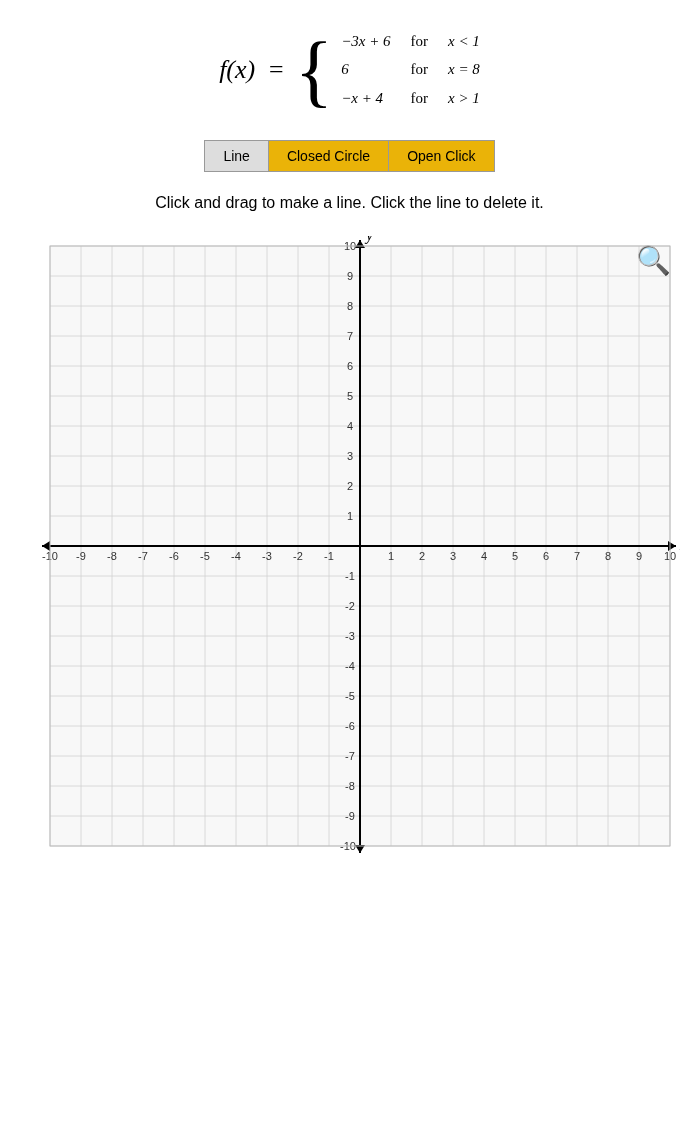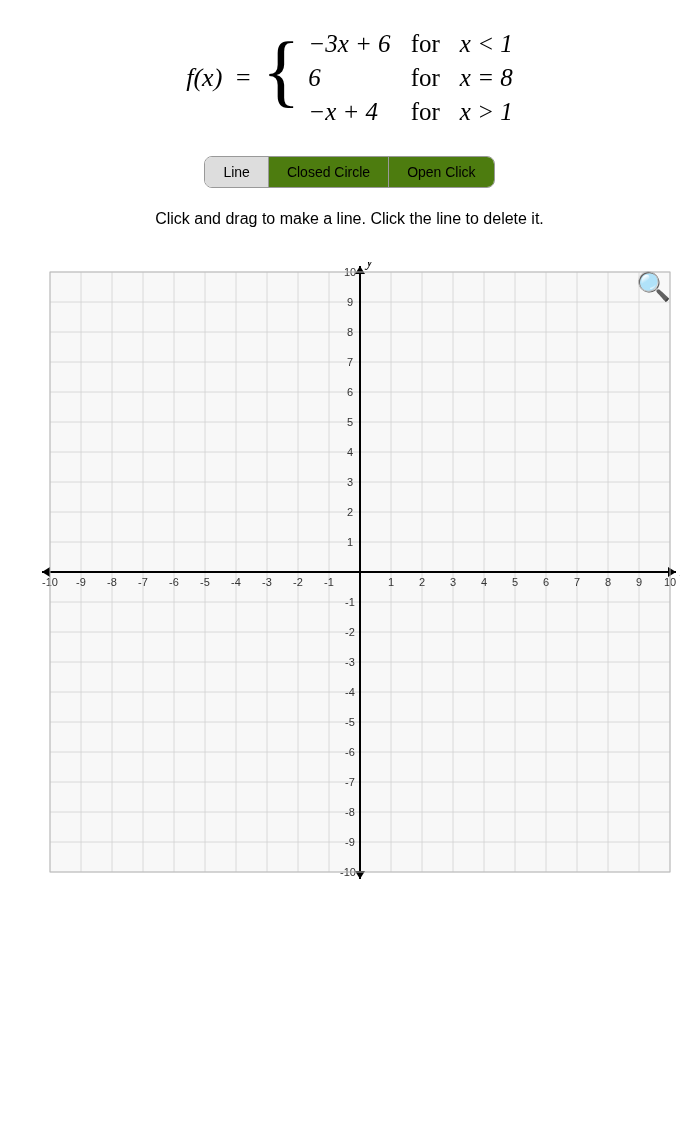--- a/index.html
+++ b/index.html
@@ -58,7 +58,7 @@
       grid-template-columns: auto auto auto;
       gap: 6px 20px;
       align-items: center;
-      font-size: 25px;
+      font-size: 15px;
     }
 
     .cases-grid .expr {

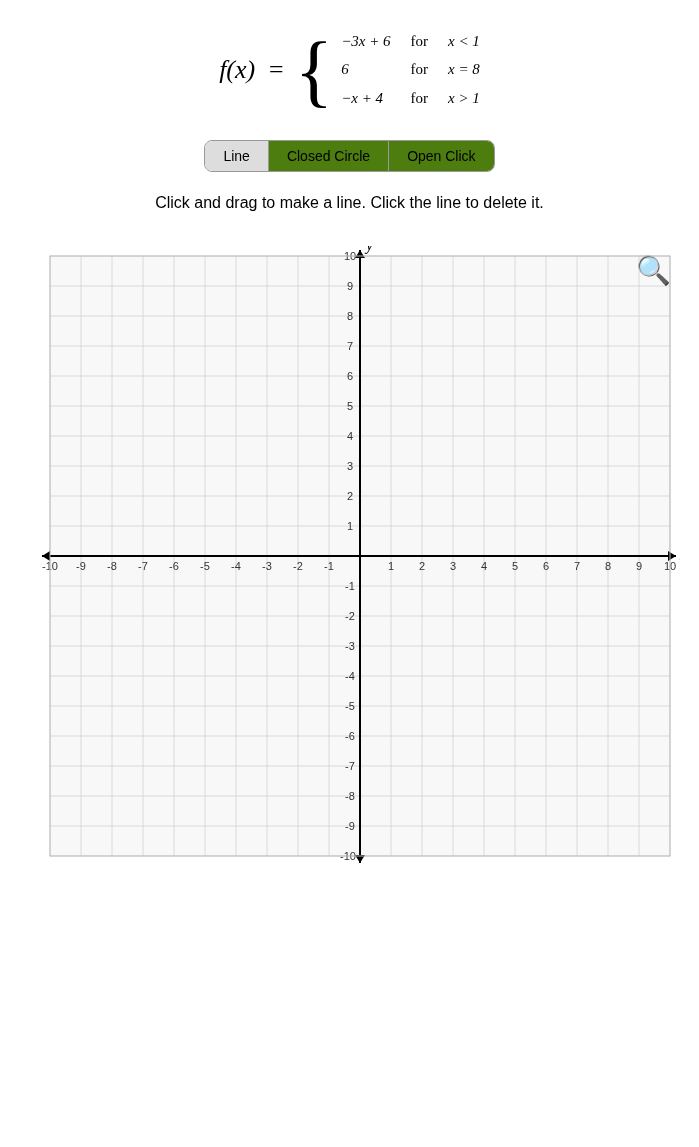--- a/index.html
+++ b/index.html
@@ -78,7 +78,7 @@
     .tool-buttons {
       display: flex;
       border: 1.5px solid #999;
-      border-radius: 8px;
+      border-radius: 0;
       overflow: hidden;
       margin-bottom: 18px;
     }

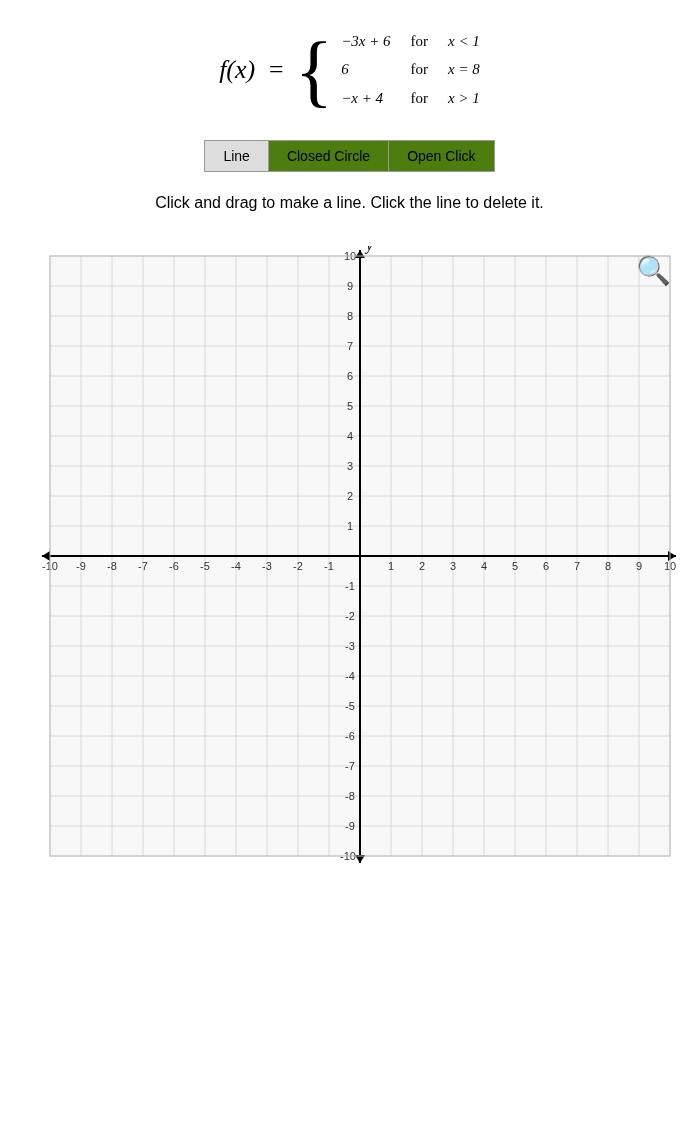--- a/index.html
+++ b/index.html
@@ -90,7 +90,7 @@
       font-style: normal;
       cursor: pointer;
       border: none;
-      background: #4d7c0f;
+      background: #eab308;
       border-right: 1.5px solid #999;
       outline: none;
     }

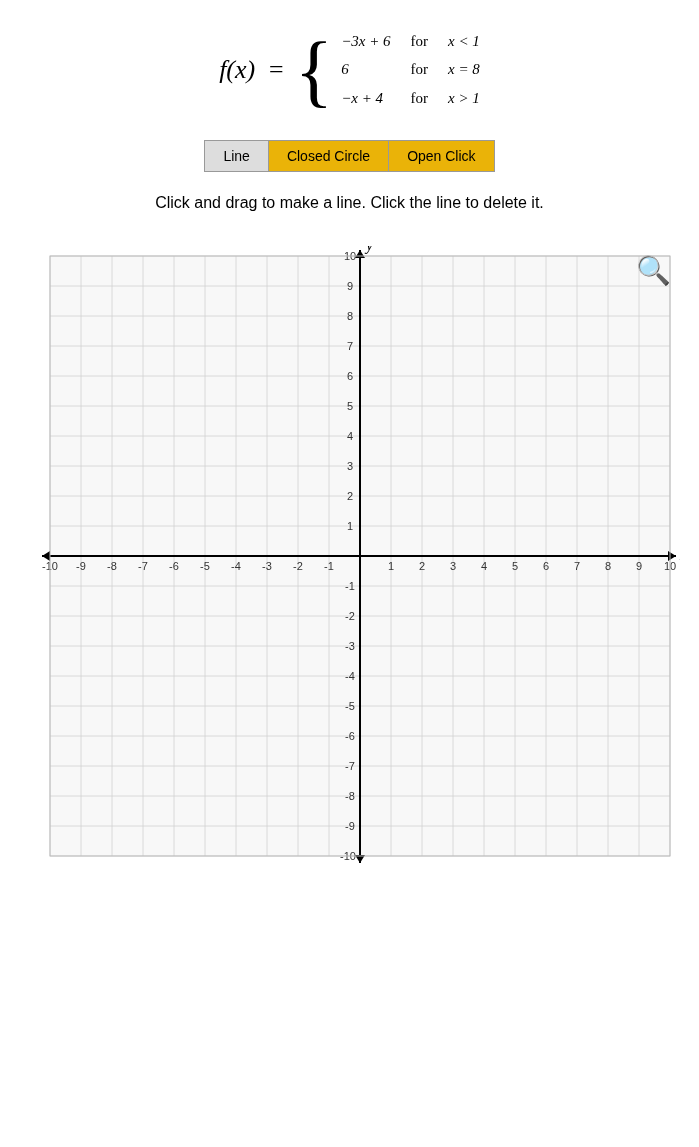--- a/index.html
+++ b/index.html
@@ -108,7 +108,7 @@
       font-style: normal;
       font-size: 16px;
       line-height: 1.6;
-      margin-bottom: 30px;
+      margin-bottom: 20px;
       max-width: 520px;
     }
 

